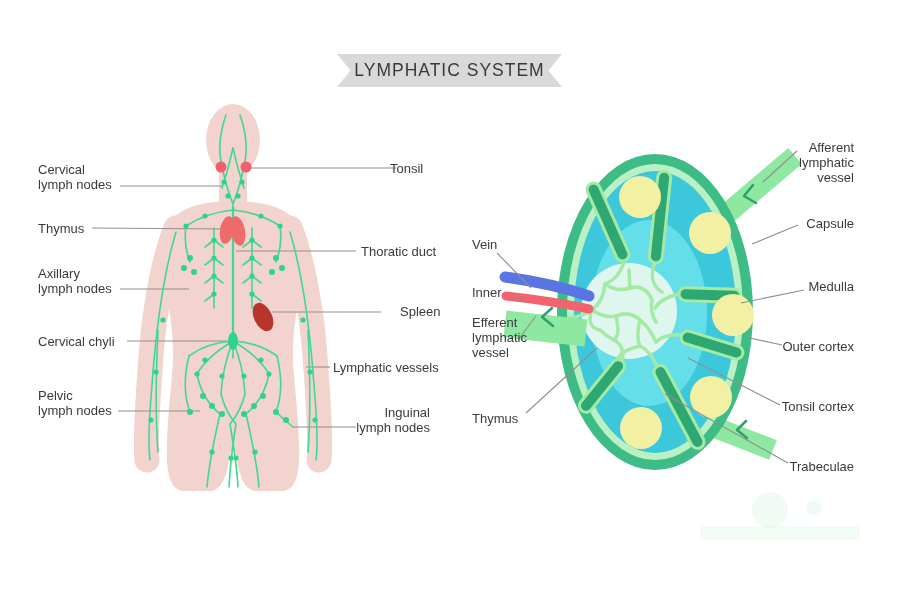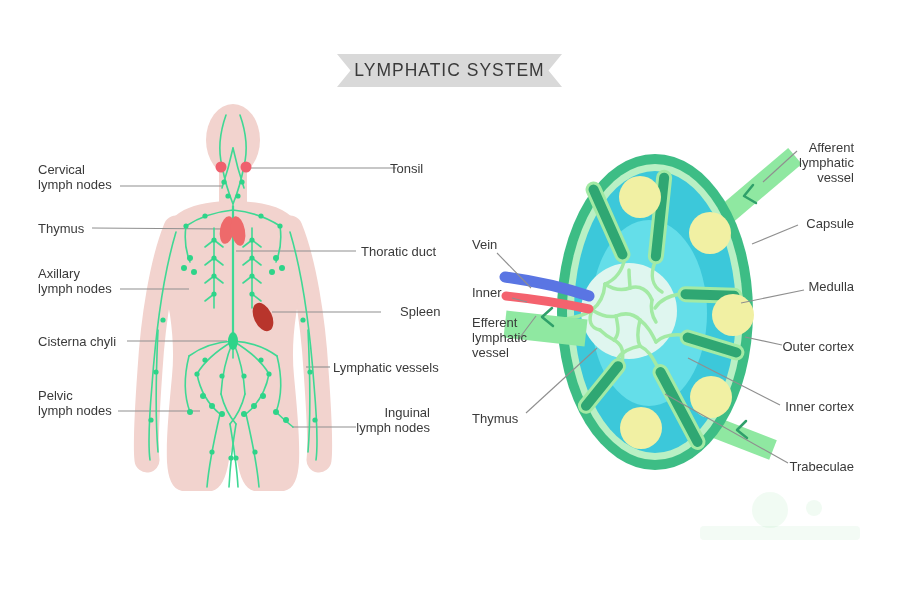--- a/index.html
+++ b/index.html
@@ -271,7 +271,7 @@
   <div class="lbl" style="left:38px;top:221px">Thymus</div>
   <div class="lbl" style="left:38px;top:266px">Axillary
 lymph nodes</div>
-  <div class="lbl" style="left:38px;top:334px">Cisterna chyli</div>
+  <div class="lbl" style="left:38px;top:334px">Cervical chyli</div>
   <div class="lbl" style="left:38px;top:388px">Pelvic
 lymph nodes</div>
   <div class="lbl" style="left:390px;top:161px">Tonsil</div>

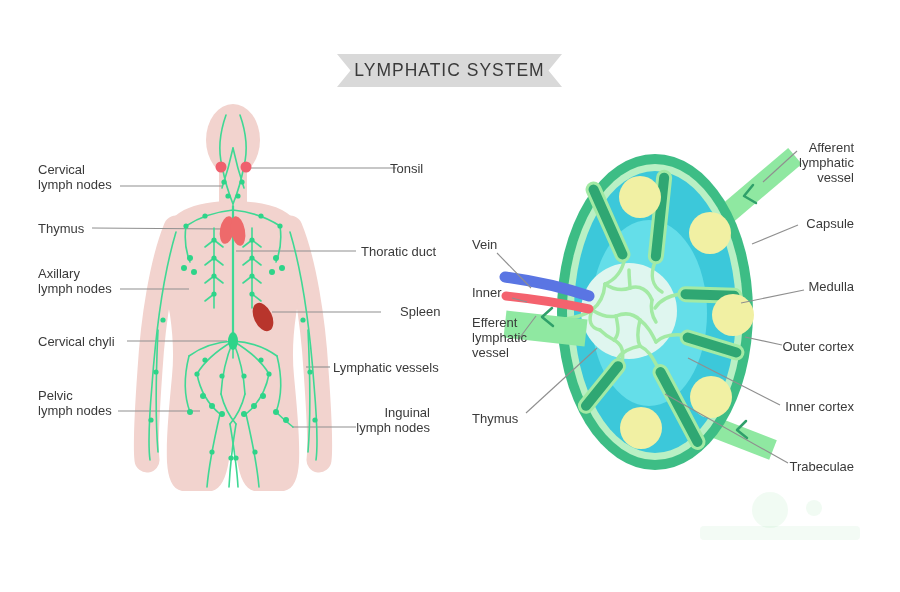--- a/index.html
+++ b/index.html
@@ -287,7 +287,7 @@
   <div class="lbl r" style="left:794px;top:216px;width:60px">Capsule</div>
   <div class="lbl r" style="left:794px;top:279px;width:60px">Medulla</div>
   <div class="lbl r" style="left:769px;top:339px;width:85px">Outer cortex</div>
-  <div class="lbl r" style="left:769px;top:399px;width:85px">Inner cortex</div>
+  <div class="lbl r" style="left:769px;top:399px;width:85px">Tonsil cortex</div>
   <div class="lbl r" style="left:769px;top:459px;width:85px">Trabeculae</div>
   <div class="lbl" style="left:472px;top:237px">Vein</div>
   <div class="lbl" style="left:472px;top:285px">Inner</div>

